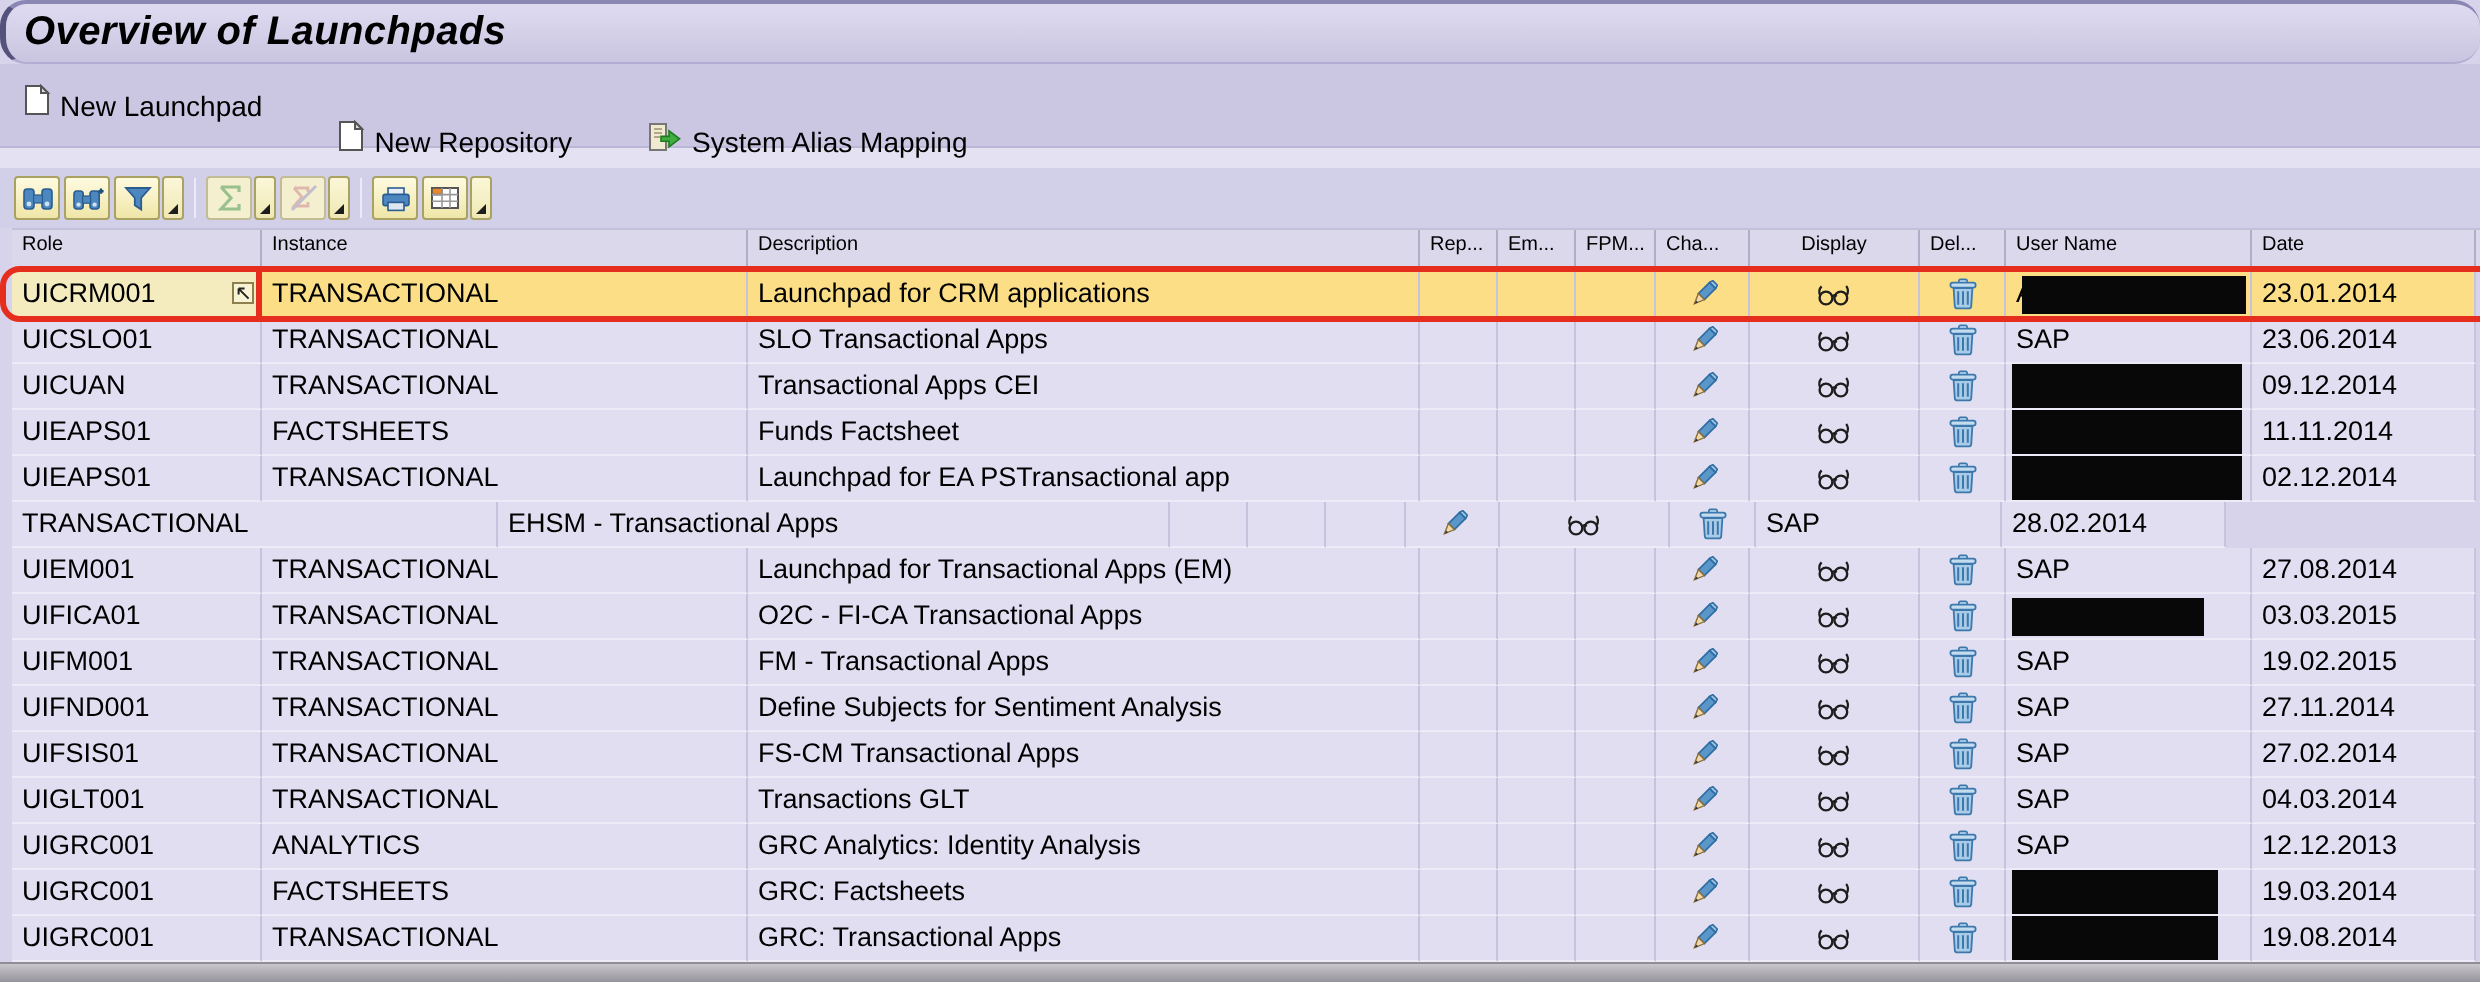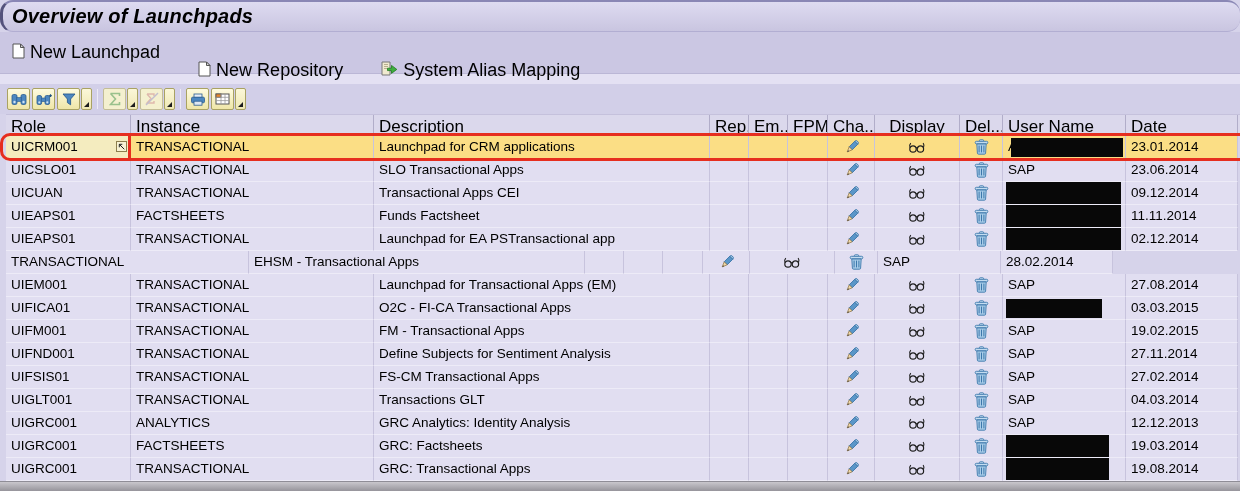--- a/index.html
+++ b/index.html
@@ -23,7 +23,7 @@
   }
   .app-btn { display:flex; align-items:center; gap:5px; padding:5px 8px; cursor:default; }
   .app-btn + .app-btn { margin-left:22px;margin-top:36px; }
-  .app-btn .lbl { font-size:18px; }
+  .app-btn .lbl { font-size:14px; }
 
   .gapstrip { height:10px; background:#e4e1f3; }
 

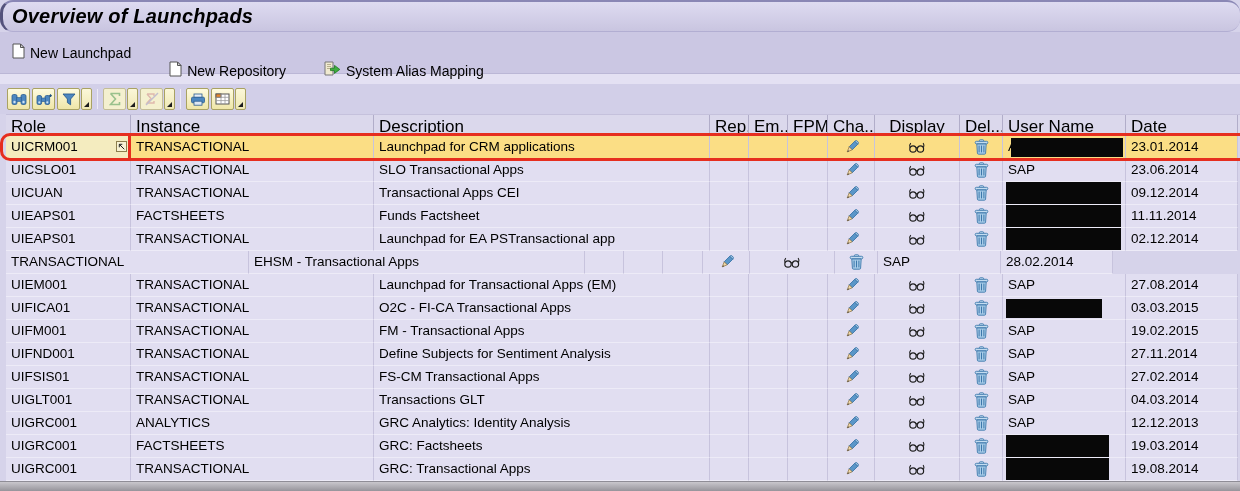--- a/index.html
+++ b/index.html
@@ -52,7 +52,7 @@
   .table { position:relative; padding-left:6px; background:#d6d3ea; }
   .thead { display:flex; height:22px; background:#dbd8ec; border-top:1px solid #c5c1dc; }
   .th {
-    font-size:17px; padding:2px 0 0 5px; background:#dbd8ec;
+    font-size:10px; padding:2px 0 0 5px; background:#dbd8ec;
     border-right:1px solid #b1adc9; border-bottom:1px solid #9b97b9;
     white-space:nowrap; overflow:hidden;
   }

